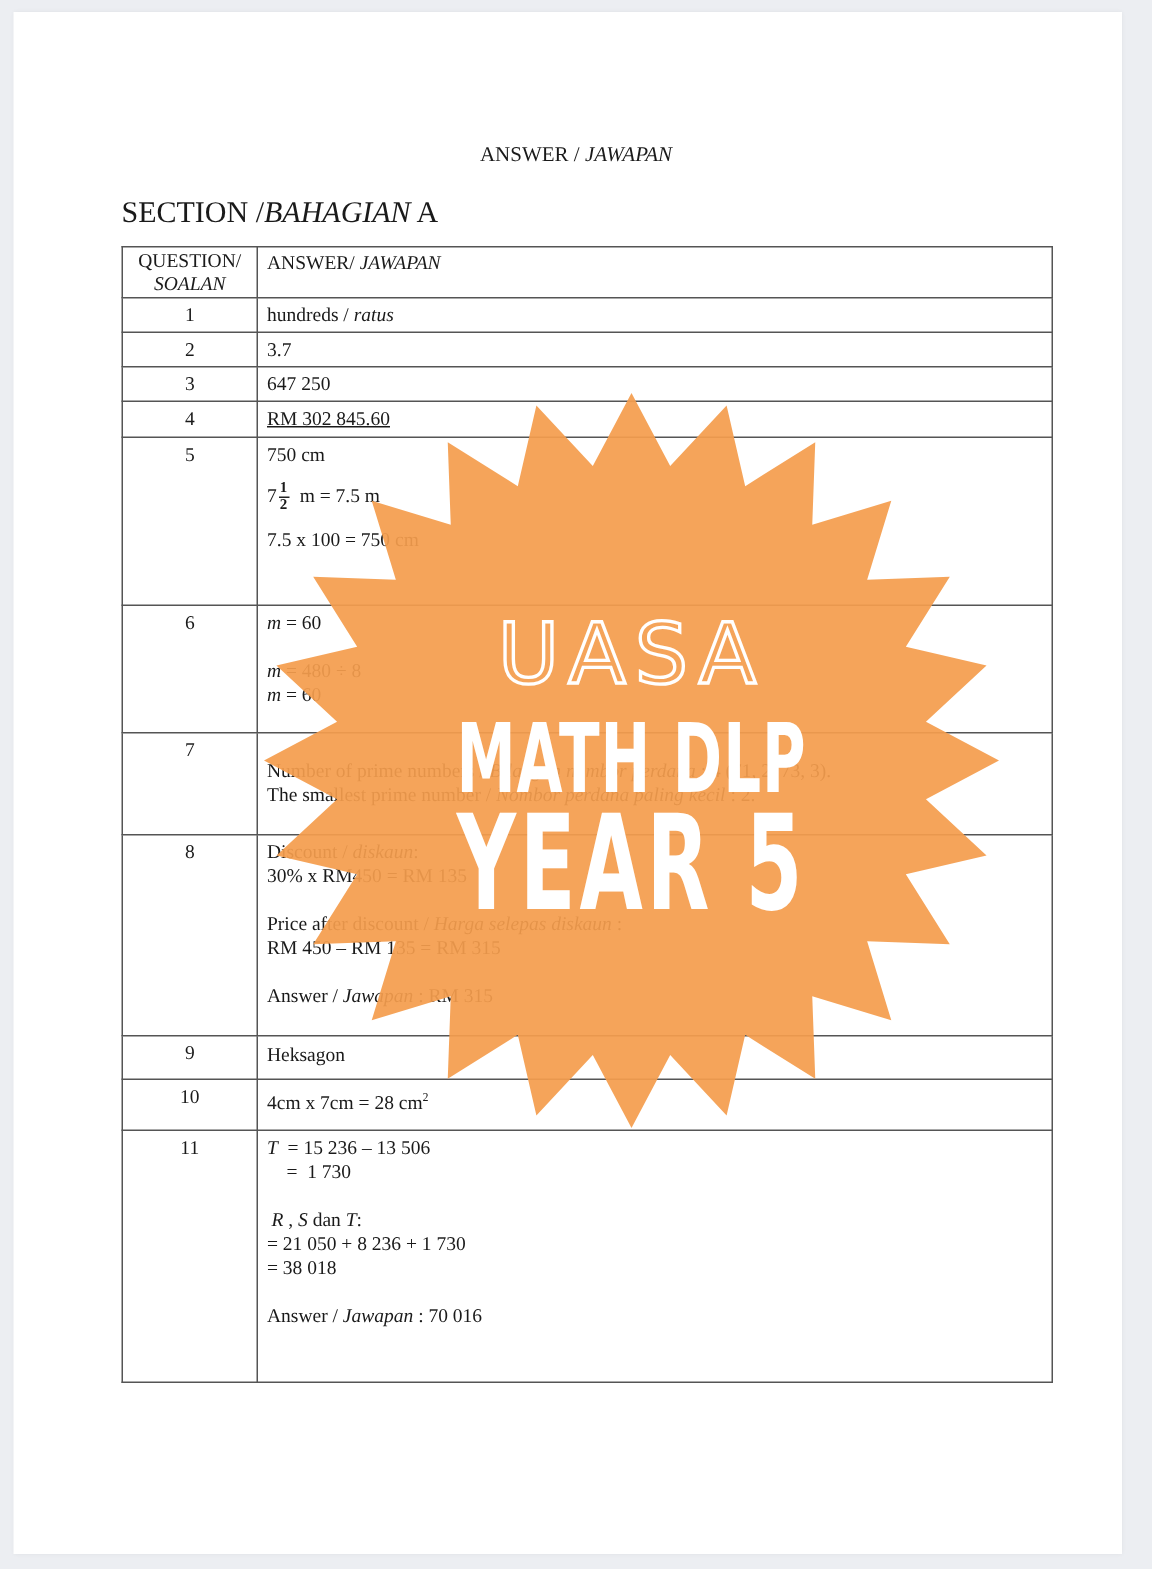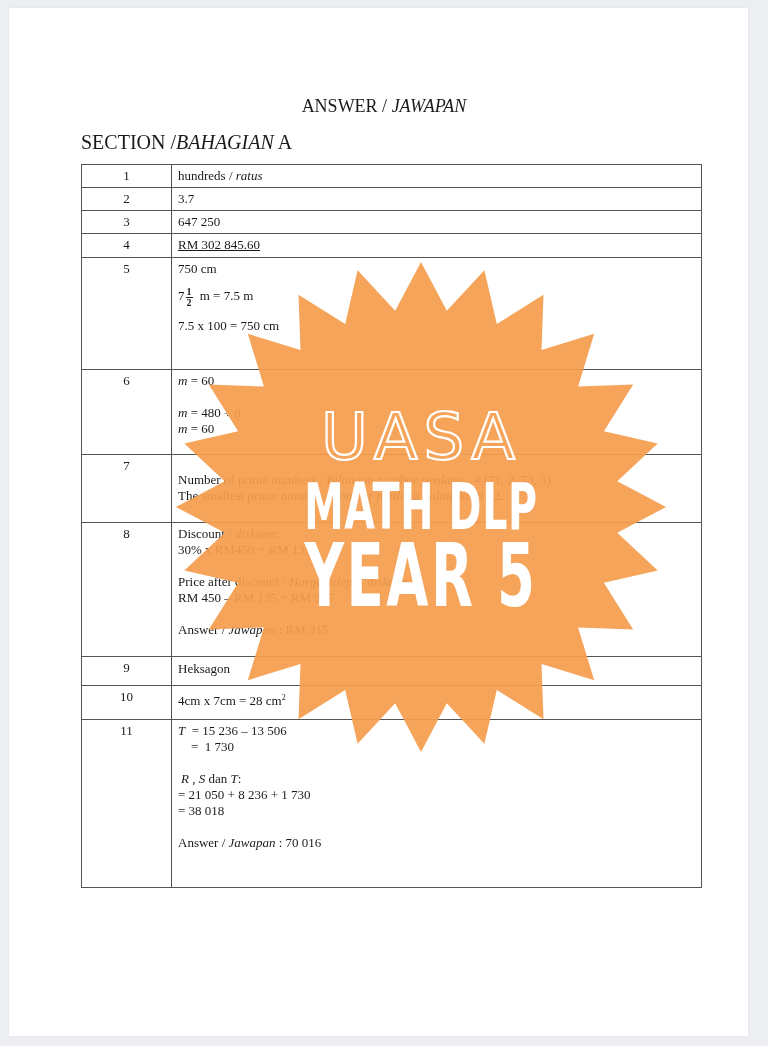--- a/index.html
+++ b/index.html
@@ -22,7 +22,7 @@
     position: absolute;
     left: 0; width: 768px; top: 96px;
     text-align: center;
-    font-size: 18px;
+    font-size: 14px;
   }
   .section-title {
     position: absolute;

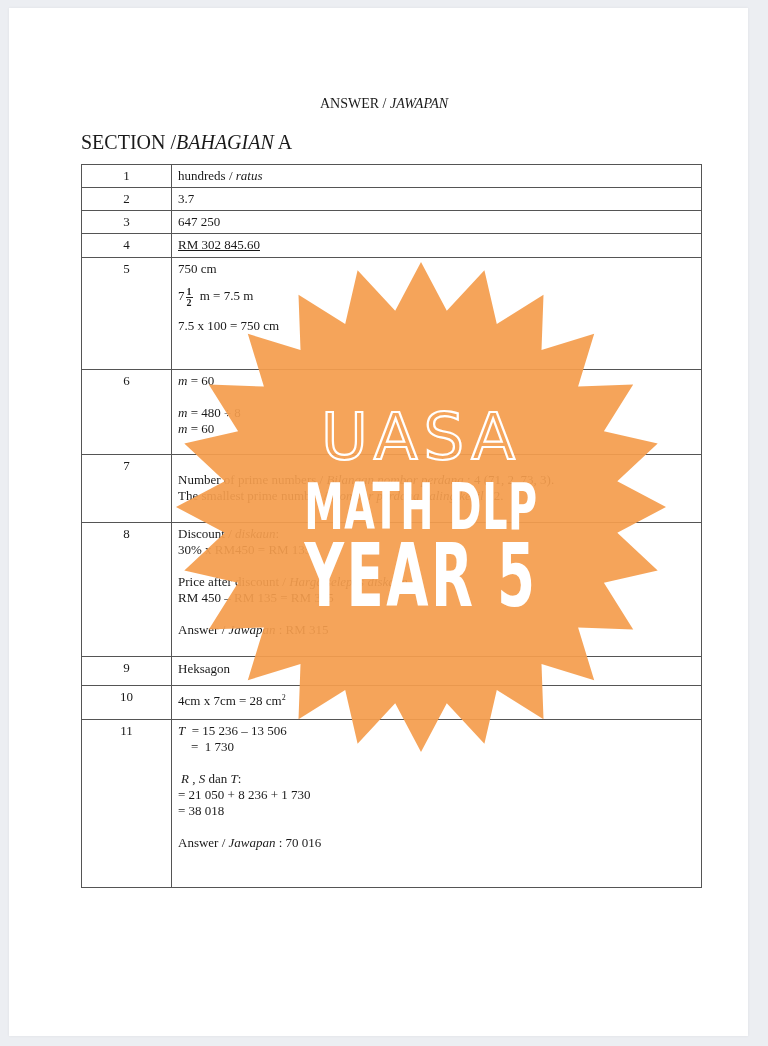--- a/index.html
+++ b/index.html
@@ -135,6 +135,13 @@
       <col class="c2">
     </colgroup>
   <tbody>
+      <tr class="row-h">
+    <td class="head-q">
+      <span class="line">QUESTION/</span>
+      <i class="line">SOALAN</i>
+    </td>
+    <td style="padding-top:2px;"><span>ANSWER/ </span><i>JAWAPAN</i></td>
+  </tr>
 
   <tr class="r1">
     <td class="qnum">1</td>

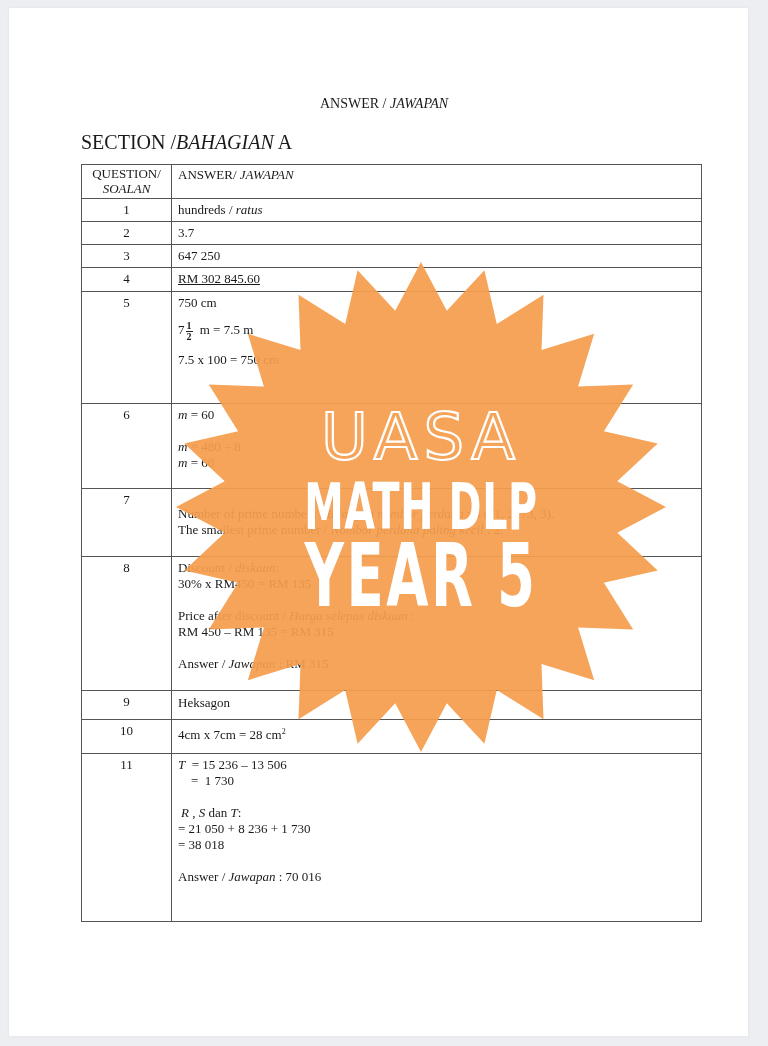--- a/index.html
+++ b/index.html
@@ -79,7 +79,7 @@
   }
   .uasa {
     top: 394px;
-    font-size: 64px;
+    font-size: 56px;
     font-weight: 100;
     letter-spacing: 6px;
     -webkit-text-stroke: 0px;

